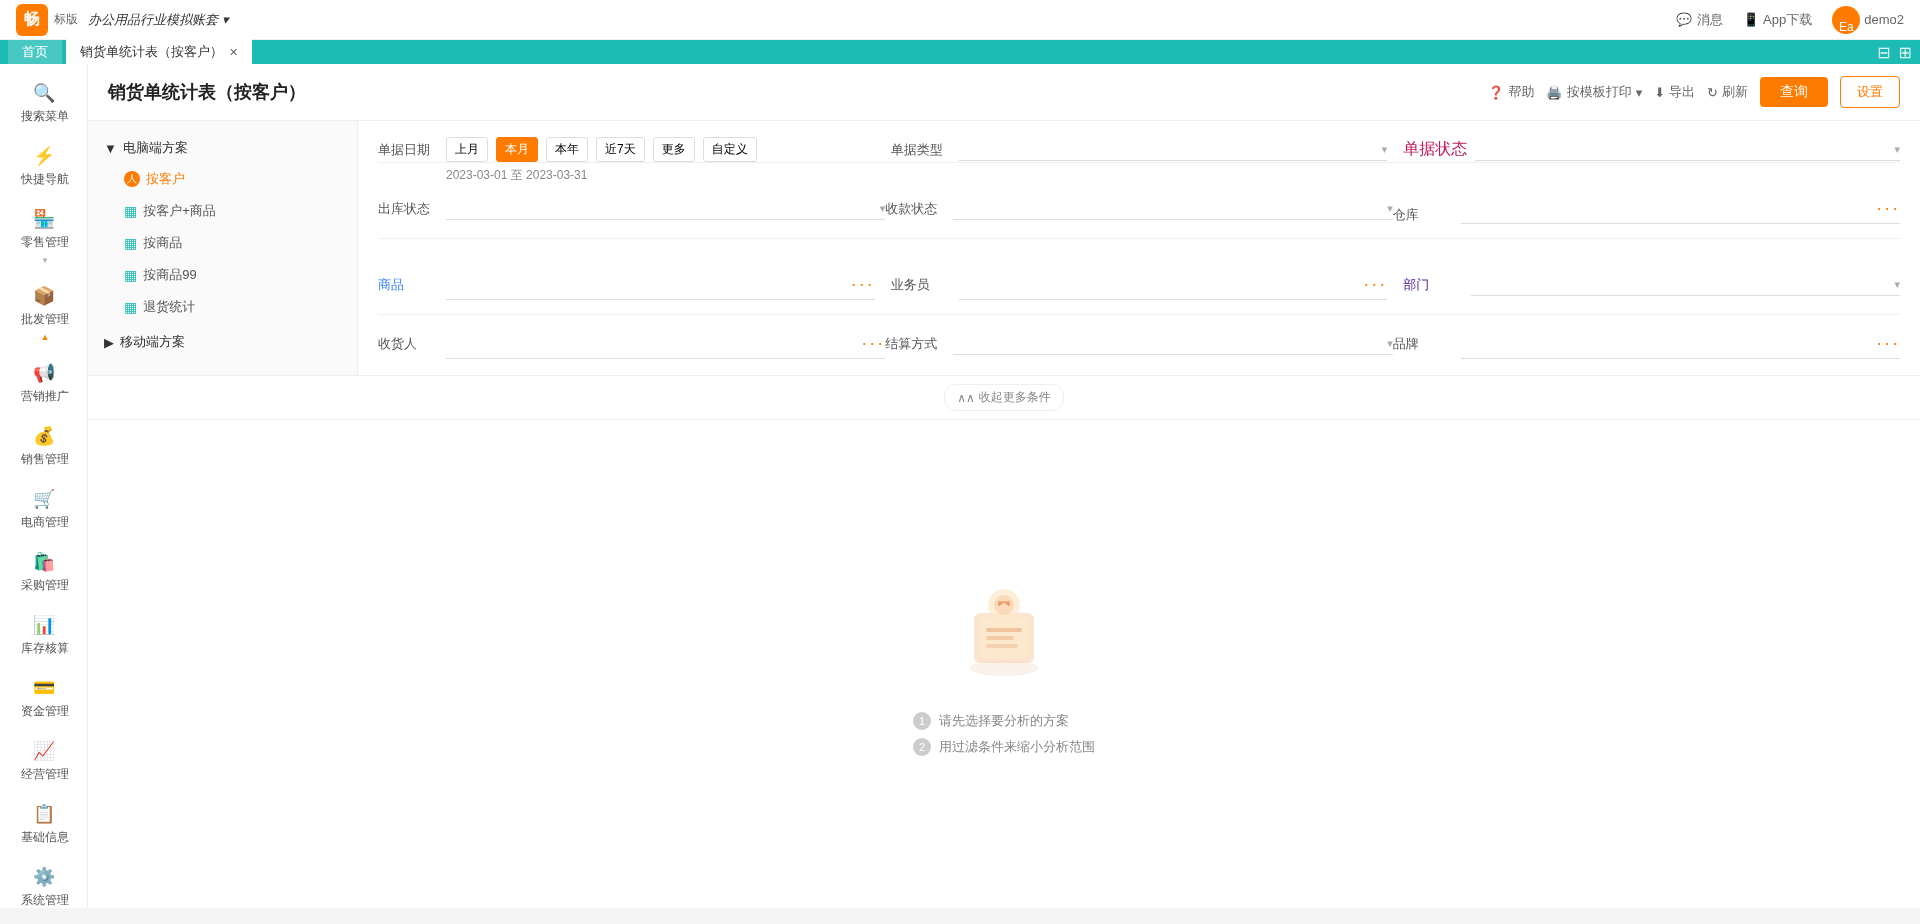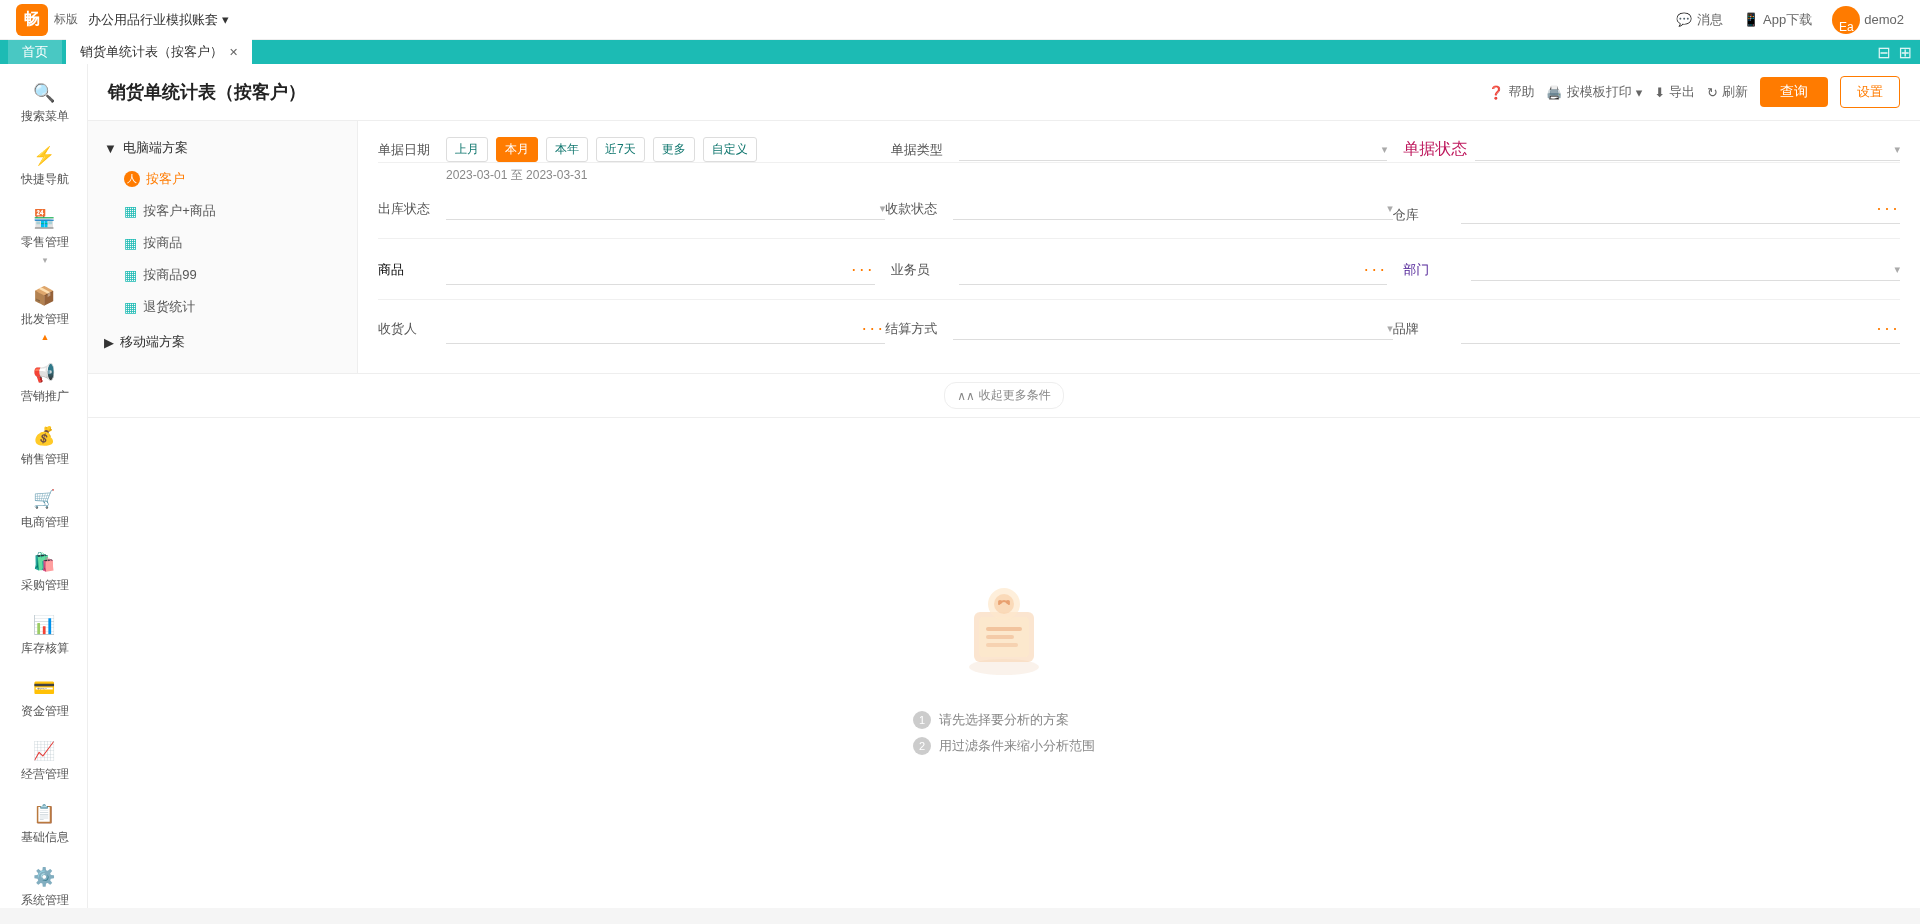--- a/index.html
+++ b/index.html
@@ -11,7 +11,7 @@
     .logo-area { display: flex; align-items: center; gap: 6px; }
     .logo-icon { width: 32px; height: 32px; background: #ff7b00; border-radius: 6px; display: flex; align-items: center; justify-content: center; color: #fff; font-size: 16px; font-weight: bold; }
     .app-title { font-size: 12px; color: #666; }
-    .industry-selector { display: flex; align-items: center; gap: 4px; color: #333; font-size: 13px; cursor: pointer; }
+    .industry-selector { display: flex; align-items: center; gap: 4px; color: #333; font-size: 13px; cursor: pointer; font-style: italic; }
     .top-bar-right { display: flex; align-items: center; gap: 20px; }
     .top-bar-action { display: flex; align-items: center; gap: 4px; color: #666; font-size: 13px; cursor: pointer; }
     .avatar { width: 28px; height: 28px; border-radius: 50%; background: #ff7b00; display: flex; align-items: flex-end; justify-content: center; color: #fff; font-size: 12px; }

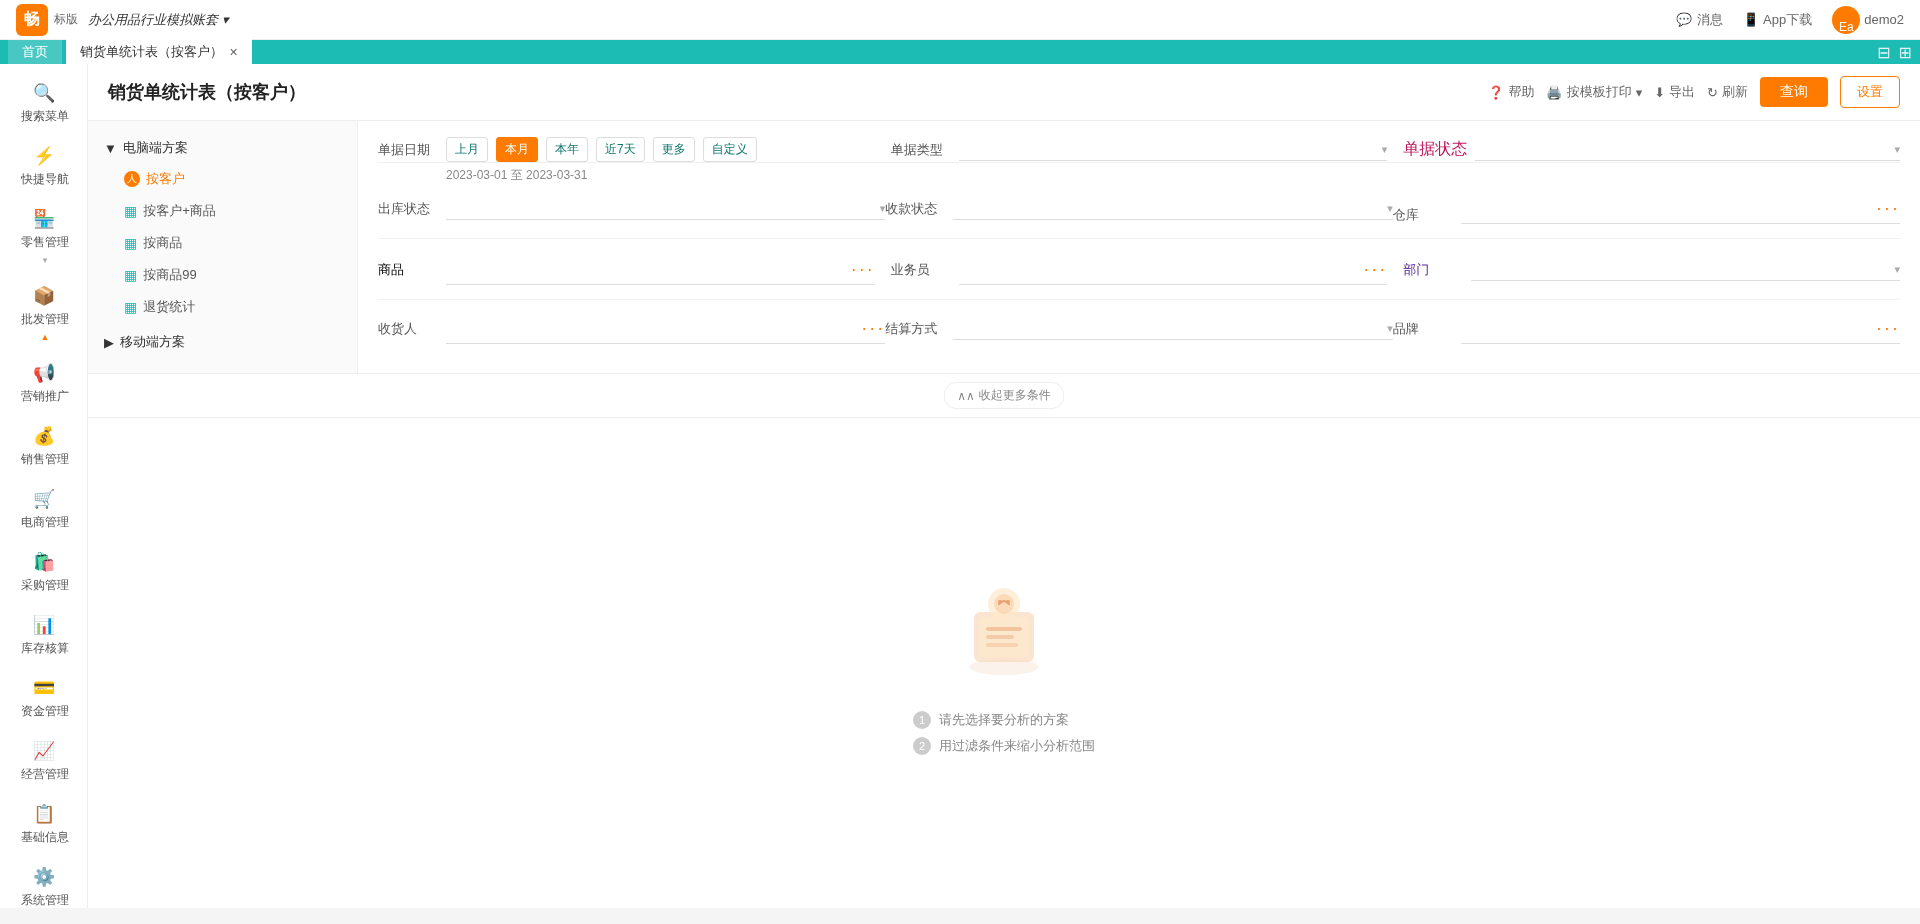--- a/index.html
+++ b/index.html
@@ -62,7 +62,7 @@
 
     
     .date-filter { display: flex; align-items: center; gap: 8px; }
-    .date-btn { padding: 3px 8px; border-radius: 3px; border: 1px solid #ddd; background: #fff; font-size: 12px; color: #0f766e; cursor: pointer; }
+    .date-btn { padding: 3px 8px; border-radius: 3px; border: 1px solid #ddd; background: #fff; font-size: 12px; color: #000000; cursor: pointer; }
     .date-btn.active { background: #ff7b00; color: #fff; border-color: #ff7b00; }
 
     

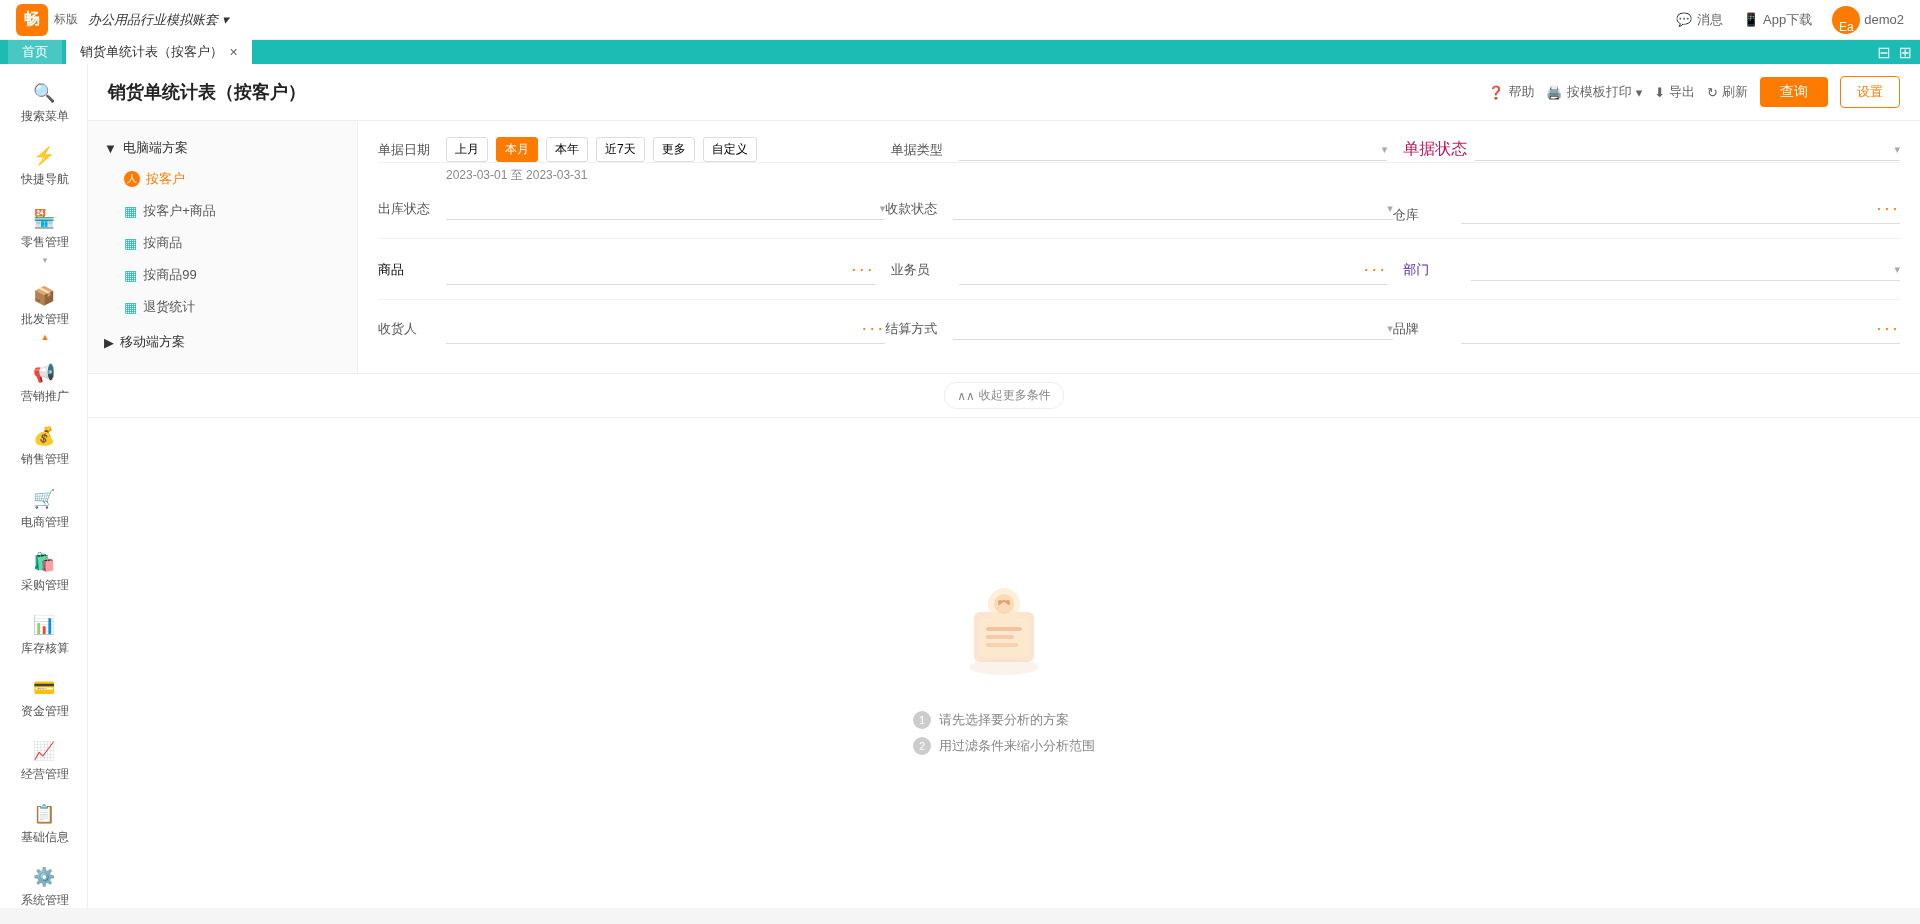--- a/index.html
+++ b/index.html
@@ -283,7 +283,7 @@
           <span style="color:#888; font-size:12px;">2023-03-01 至 2023-03-31</span>
         </div>
 
-        <div style="display:grid; grid-template-columns:1fr 1fr 1fr; margin-bottom:16px; border-bottom:1px solid #f0f0f0; padding-bottom:14px;">
+        <div style="display:grid; grid-template-columns:1fr 1fr 1fr; margin-bottom:31px; border-bottom:1px solid #f0f0f0; padding-bottom:14px;">
           <div style="display:flex; align-items:center; gap:8px;">
             <span style="min-width:60px; color:#555; font-size:13px;">出库状态</span>
             <div style="flex:1; display:flex; justify-content:space-between; align-items:center; border-bottom:1px solid #ddd; padding:4px 0; cursor:pointer;">

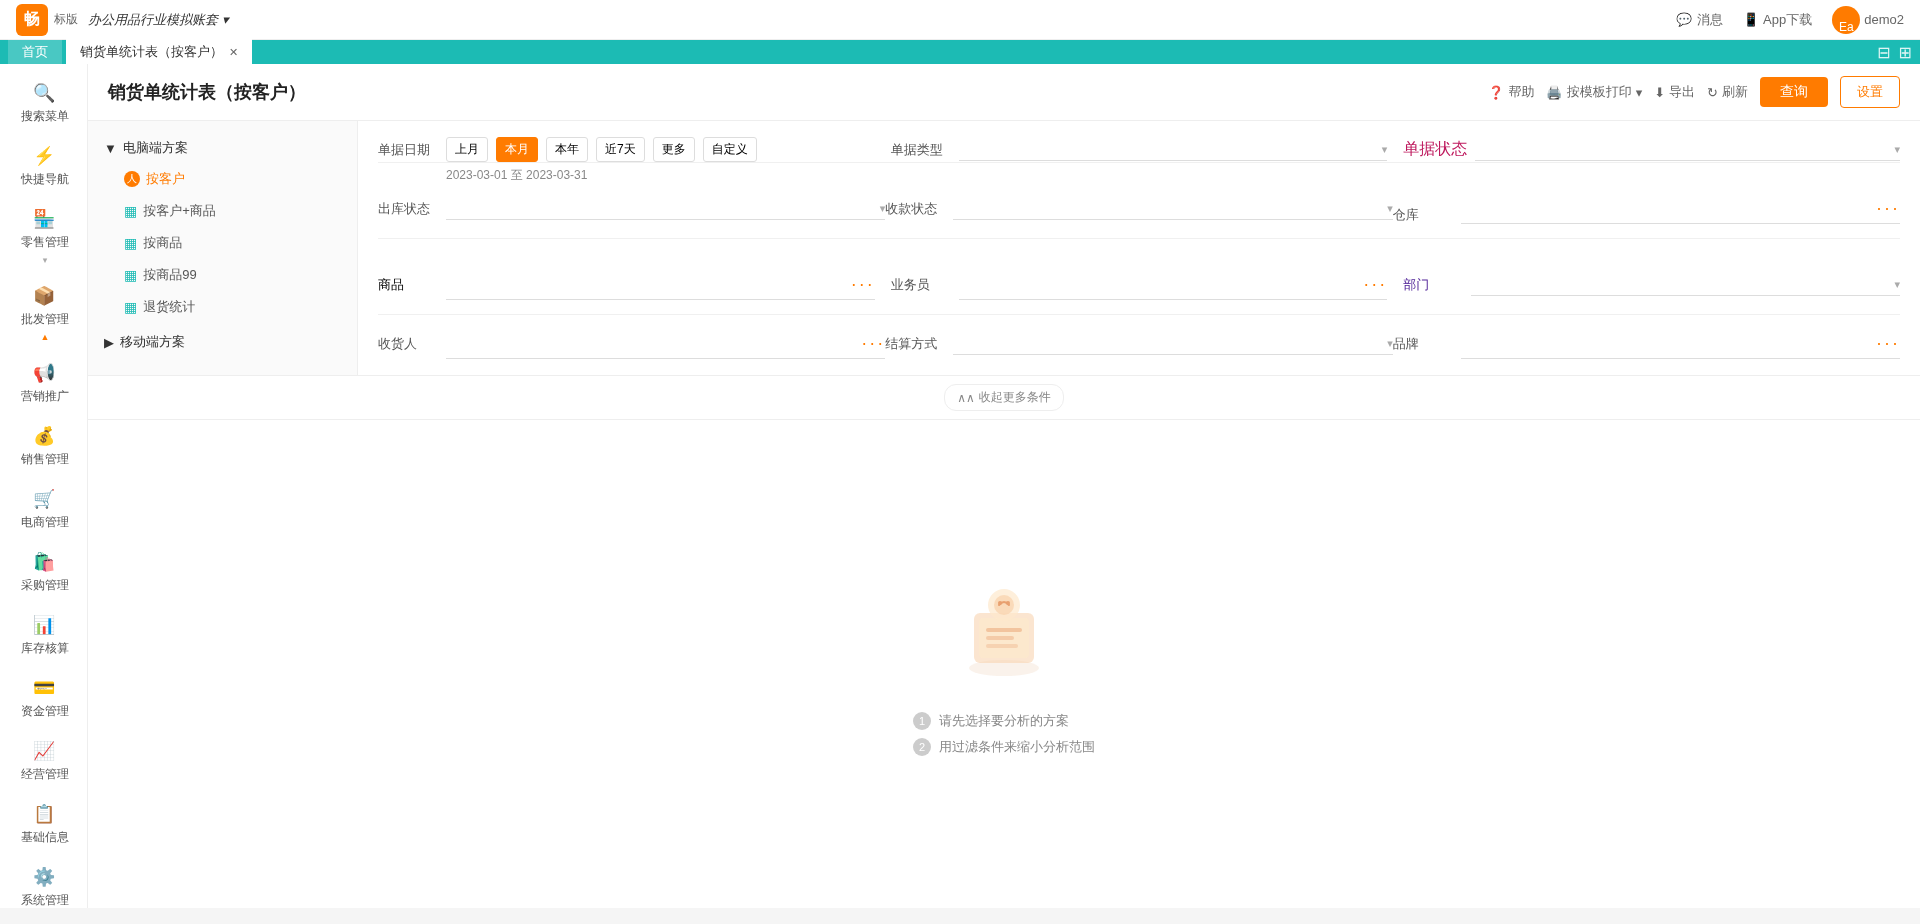--- a/index.html
+++ b/index.html
@@ -309,7 +309,7 @@
 
         <div style="display:grid; grid-template-columns:1fr 1fr 1fr; gap:16px; margin-bottom:14px; border-bottom:1px solid #f0f0f0; padding-bottom:14px;">
           <div style="display:flex; align-items:center; gap:8px;">
-            <span style="min-width:60px; color:#000000; font-size:13px;">商品</span>
+            <span style="min-width:60px; color:#3b82f6; font-size:13px;">商品</span>
             <div style="flex:1; display:flex; justify-content:space-between; align-items:center; border-bottom:1px solid #ddd; padding:4px 0; cursor:pointer;">
               <span style="color:#ccc;"></span>
               <span style="color:#ff7b00; font-size:18px; letter-spacing:2px;">···</span>

